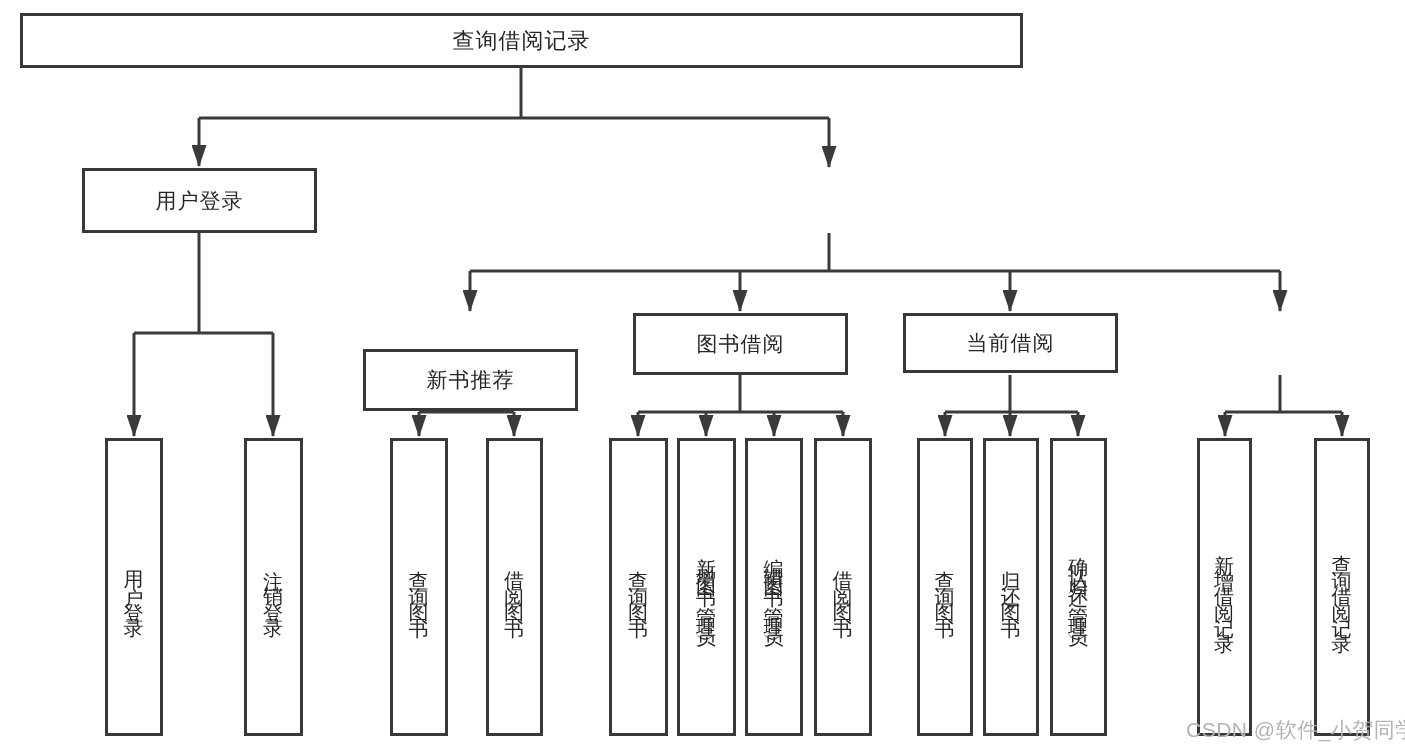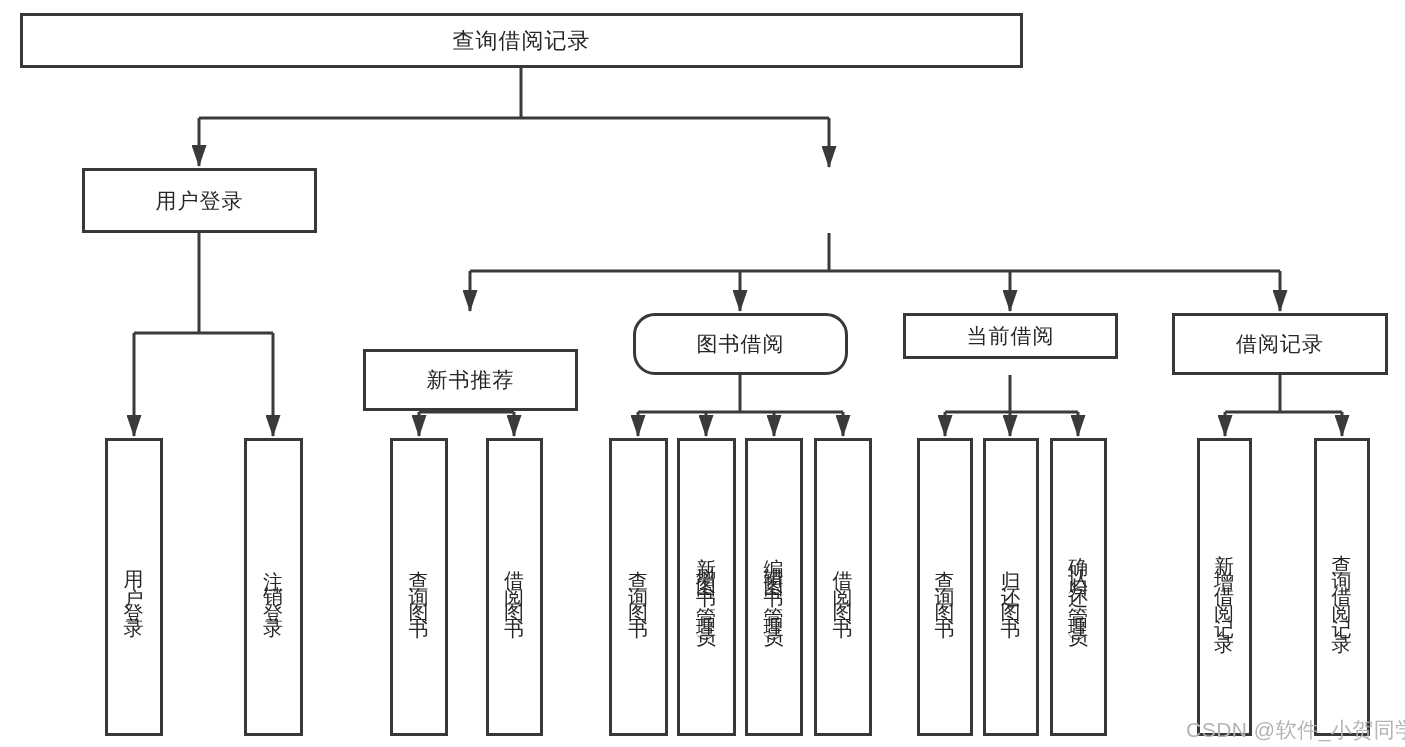--- a/index.html
+++ b/index.html
@@ -110,7 +110,7 @@
   <div class="box h-box" style="left:82px; top:168px; width:235px; height:65px;">用户登录</div>
 
   <div class="box h-box" style="left:363px; top:313px; width:215px; height:62px;margin-top:36px;">新书推荐</div>
-  <div class="box h-box" style="left:633px; top:313px; width:215px; height:62px;border-radius:22px;">图书借阅</div>
+  <div class="box h-box" style="left:633px; top:313px; width:215px; height:62px;">图书借阅</div>
   <div class="box h-box" style="left:903px; top:313px; width:215px; height:46px;">当前借阅</div>
   <div class="box h-box" style="left:1172px; top:313px; width:216px; height:62px;">借阅记录</div>
 

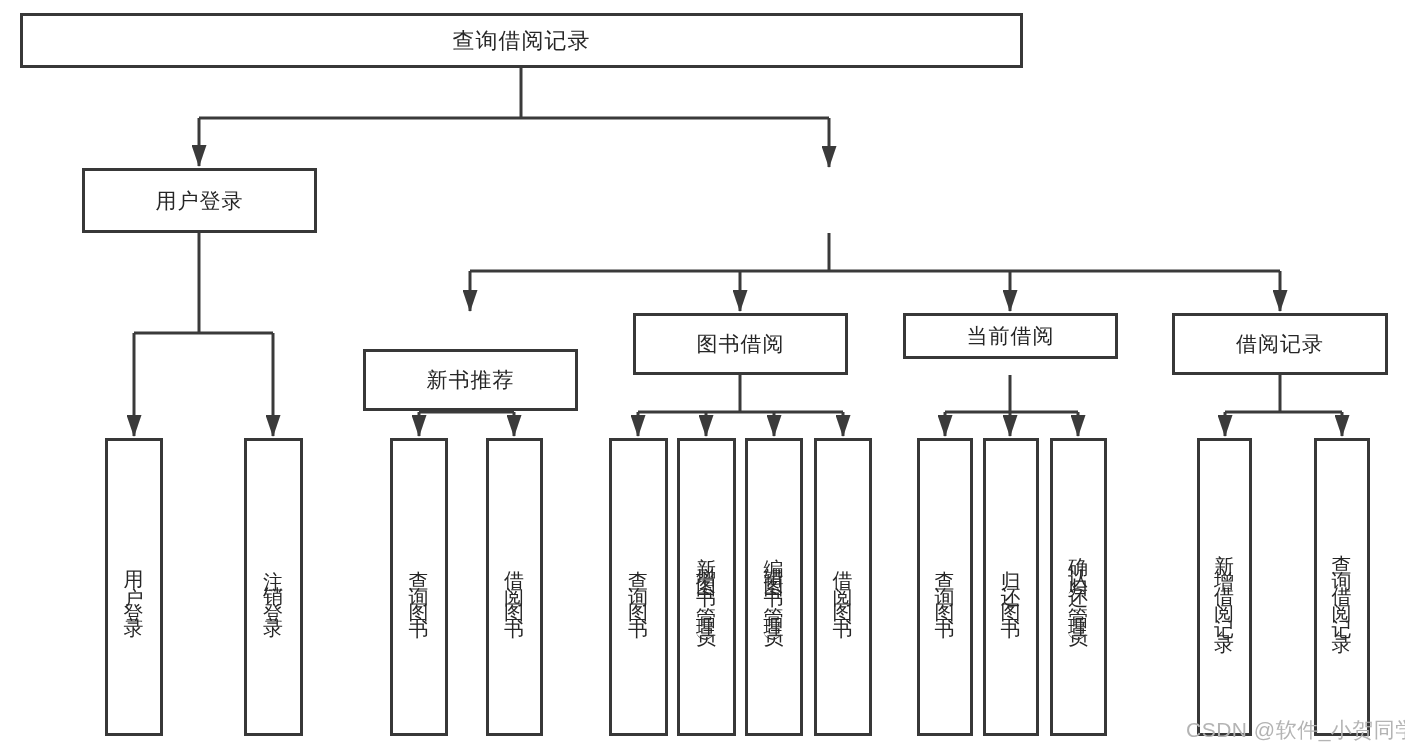--- a/index.html
+++ b/index.html
@@ -111,7 +111,7 @@
 
   <div class="box h-box" style="left:363px; top:313px; width:215px; height:62px;margin-top:36px;">新书推荐</div>
   <div class="box h-box" style="left:633px; top:313px; width:215px; height:62px;">图书借阅</div>
-  <div class="box h-box" style="left:903px; top:313px; width:215px; height:46px;">当前借阅</div>
+  <div class="box h-box" style="left:903px; top:313px; width:215px; height:60px;">当前借阅</div>
   <div class="box h-box" style="left:1172px; top:313px; width:216px; height:62px;">借阅记录</div>
 
   <div class="box v-box" style="left: 105px; width: 58px; letter-spacing: 16px;">用户登录</div>

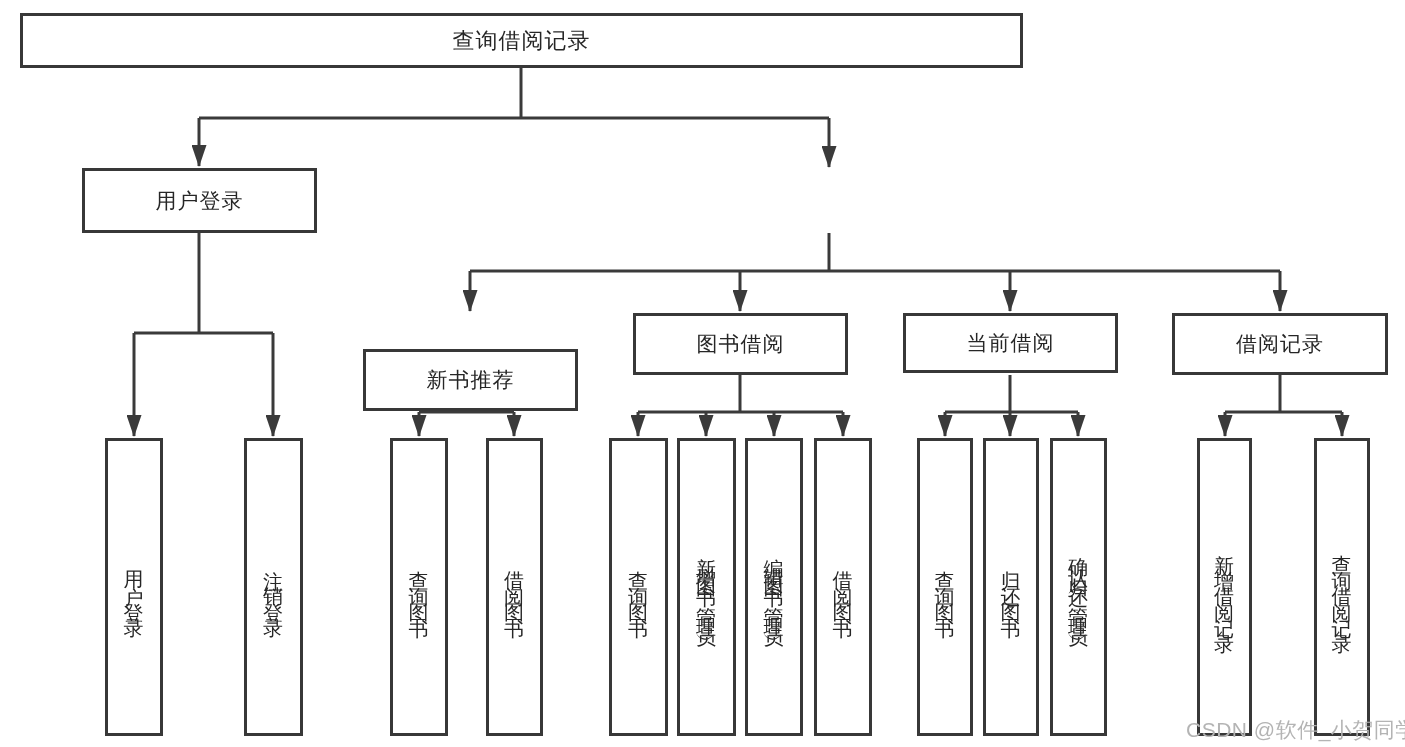--- a/index.html
+++ b/index.html
@@ -112,7 +112,6 @@
   <div class="box h-box" style="left:363px; top:313px; width:215px; height:62px;margin-top:36px;">新书推荐</div>
   <div class="box h-box" style="left:633px; top:313px; width:215px; height:62px;">图书借阅</div>
   <div class="box h-box" style="left:903px; top:313px; width:215px; height:60px;">当前借阅</div>
-  <div class="box h-box" style="left:1172px; top:313px; width:216px; height:62px;">借阅记录</div>
 
   <div class="box v-box" style="left: 105px; width: 58px; letter-spacing: 16px;">用户登录</div>
   <div class="box v-box" style="left: 244px; width: 59px; letter-spacing: 16px;">注销登录</div>

